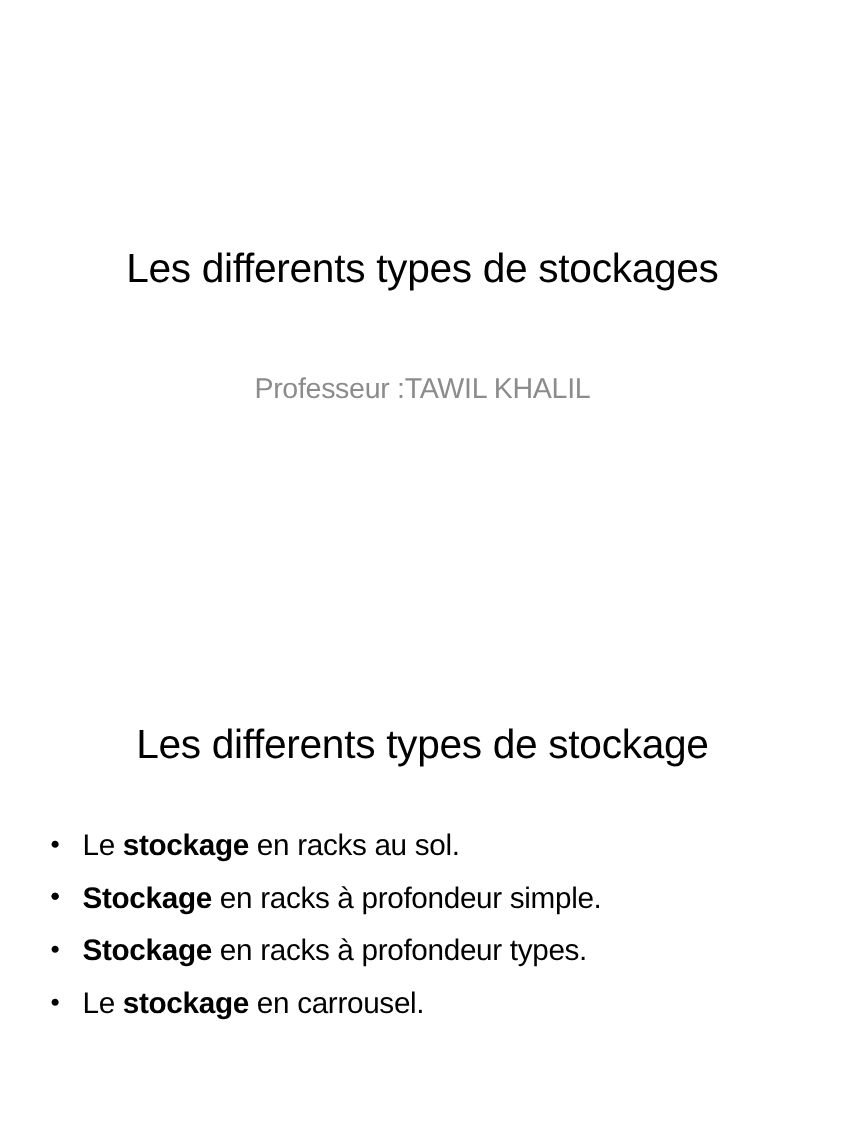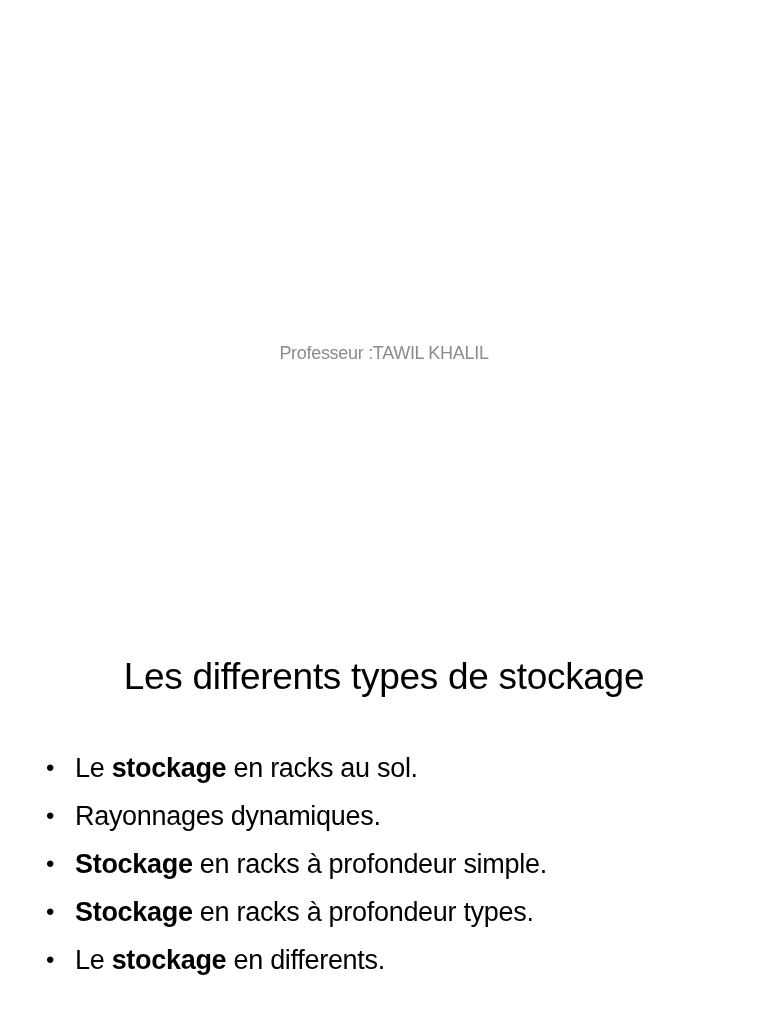--- a/index.html
+++ b/index.html
@@ -24,6 +24,7 @@
 <body>
 
 <div class="slide slide1">
+  <div class="title1">Les differents  types de stockages</div>
   <div class="subtitle1">Professeur :TAWIL  KHALIL</div>
 </div>
 

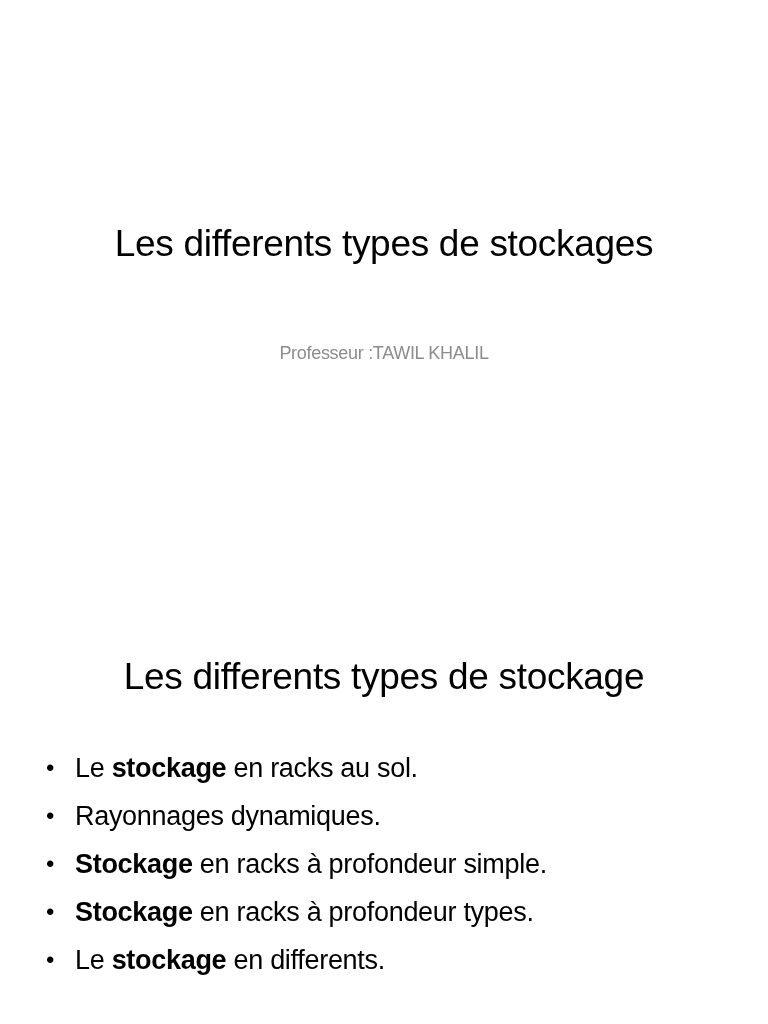--- a/index.html
+++ b/index.html
@@ -11,7 +11,7 @@
   .title1 { position: absolute; top: 222px; left: 0; width: 768px; text-align: center;
             font-size: 37px; line-height: 44px; letter-spacing: -0.3px; }
   .subtitle1 { position: absolute; top: 336px; left: 0; width: 768px; text-align: center;
-               font-size: 18px; line-height: 34px; color: #8c8c8c; letter-spacing: -0.3px; }
+               font-size: 26px; line-height: 34px; color: #8c8c8c; letter-spacing: -0.3px; }
   .title2 { position: absolute; top: 115px; left: 0; width: 768px; text-align: center;
             font-size: 37px; line-height: 44px; letter-spacing: -0.3px; }
   ul.bullets { position: absolute; top: 204px; left: 40px; margin: 0; padding: 0; list-style: none; }

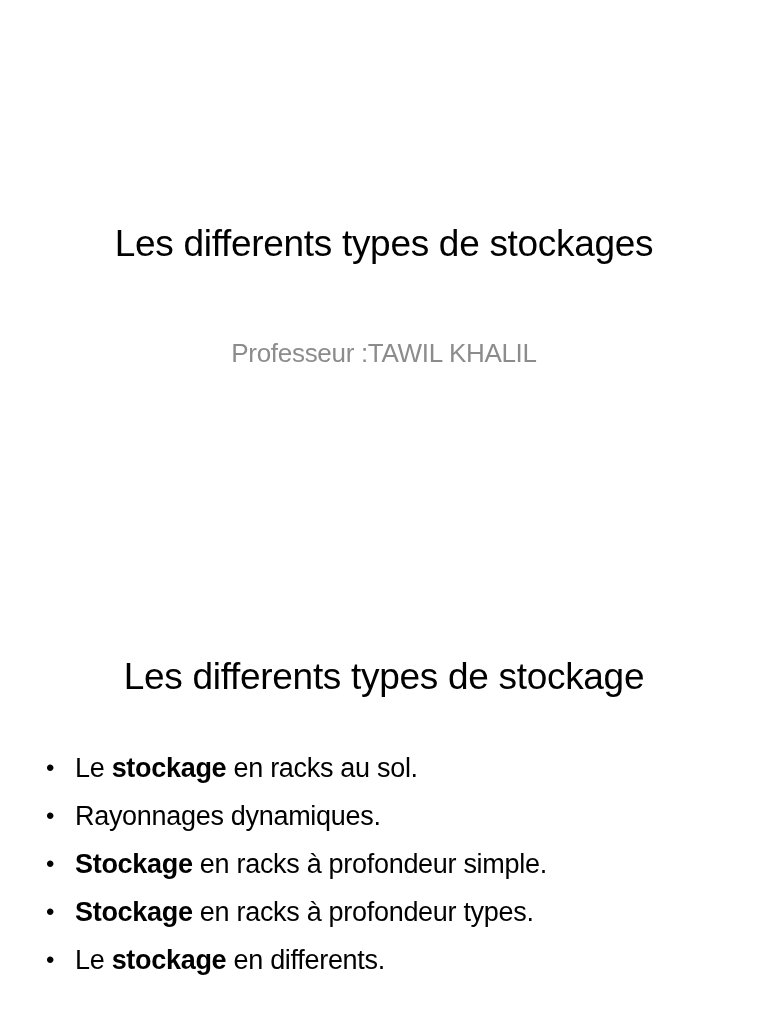--- a/index.html
+++ b/index.html
@@ -35,7 +35,7 @@
       <span class="bullet-dot">•</span><span>Le </span><b>stockage</b><span> en racks au sol.</span>
     </li>
     <li>
-      <span class="bullet-dot">•</span><span>Rayonnages dynamiques.</span><b></b><span></span>
+      <span class="bullet-dot">•</span><b></b><span></span>
     </li>
     <li>
       <span class="bullet-dot">•</span><span></span><b>Stockage</b><span> en racks à profondeur simple.</span>

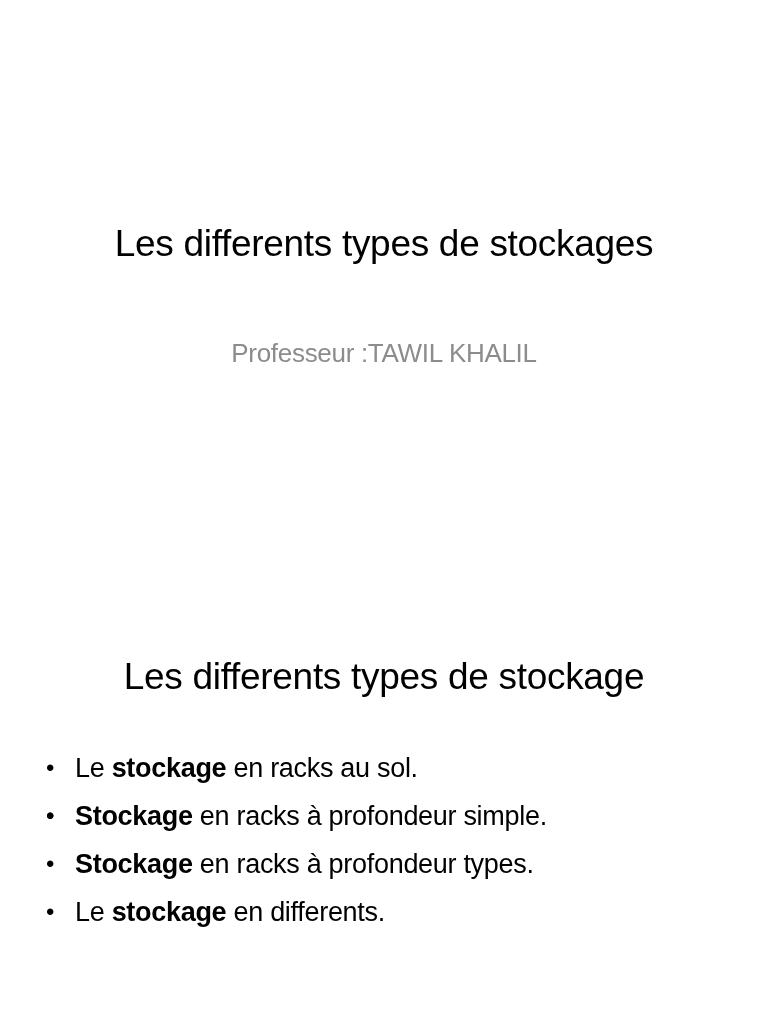--- a/index.html
+++ b/index.html
@@ -44,7 +44,7 @@
       <span class="bullet-dot">•</span><span></span><b>Stockage</b><span> en racks à profondeur types.</span>
     </li>
     <li>
-      <span class="bullet-dot">•</span><span>Le </span><b>stockage</b><span> en differents.</span>
+      <span class="bullet-dot">•</span><span>Le </span><b>stockage</b><span> en carrousel.</span>
     </li>
   </ul>
 </div>

